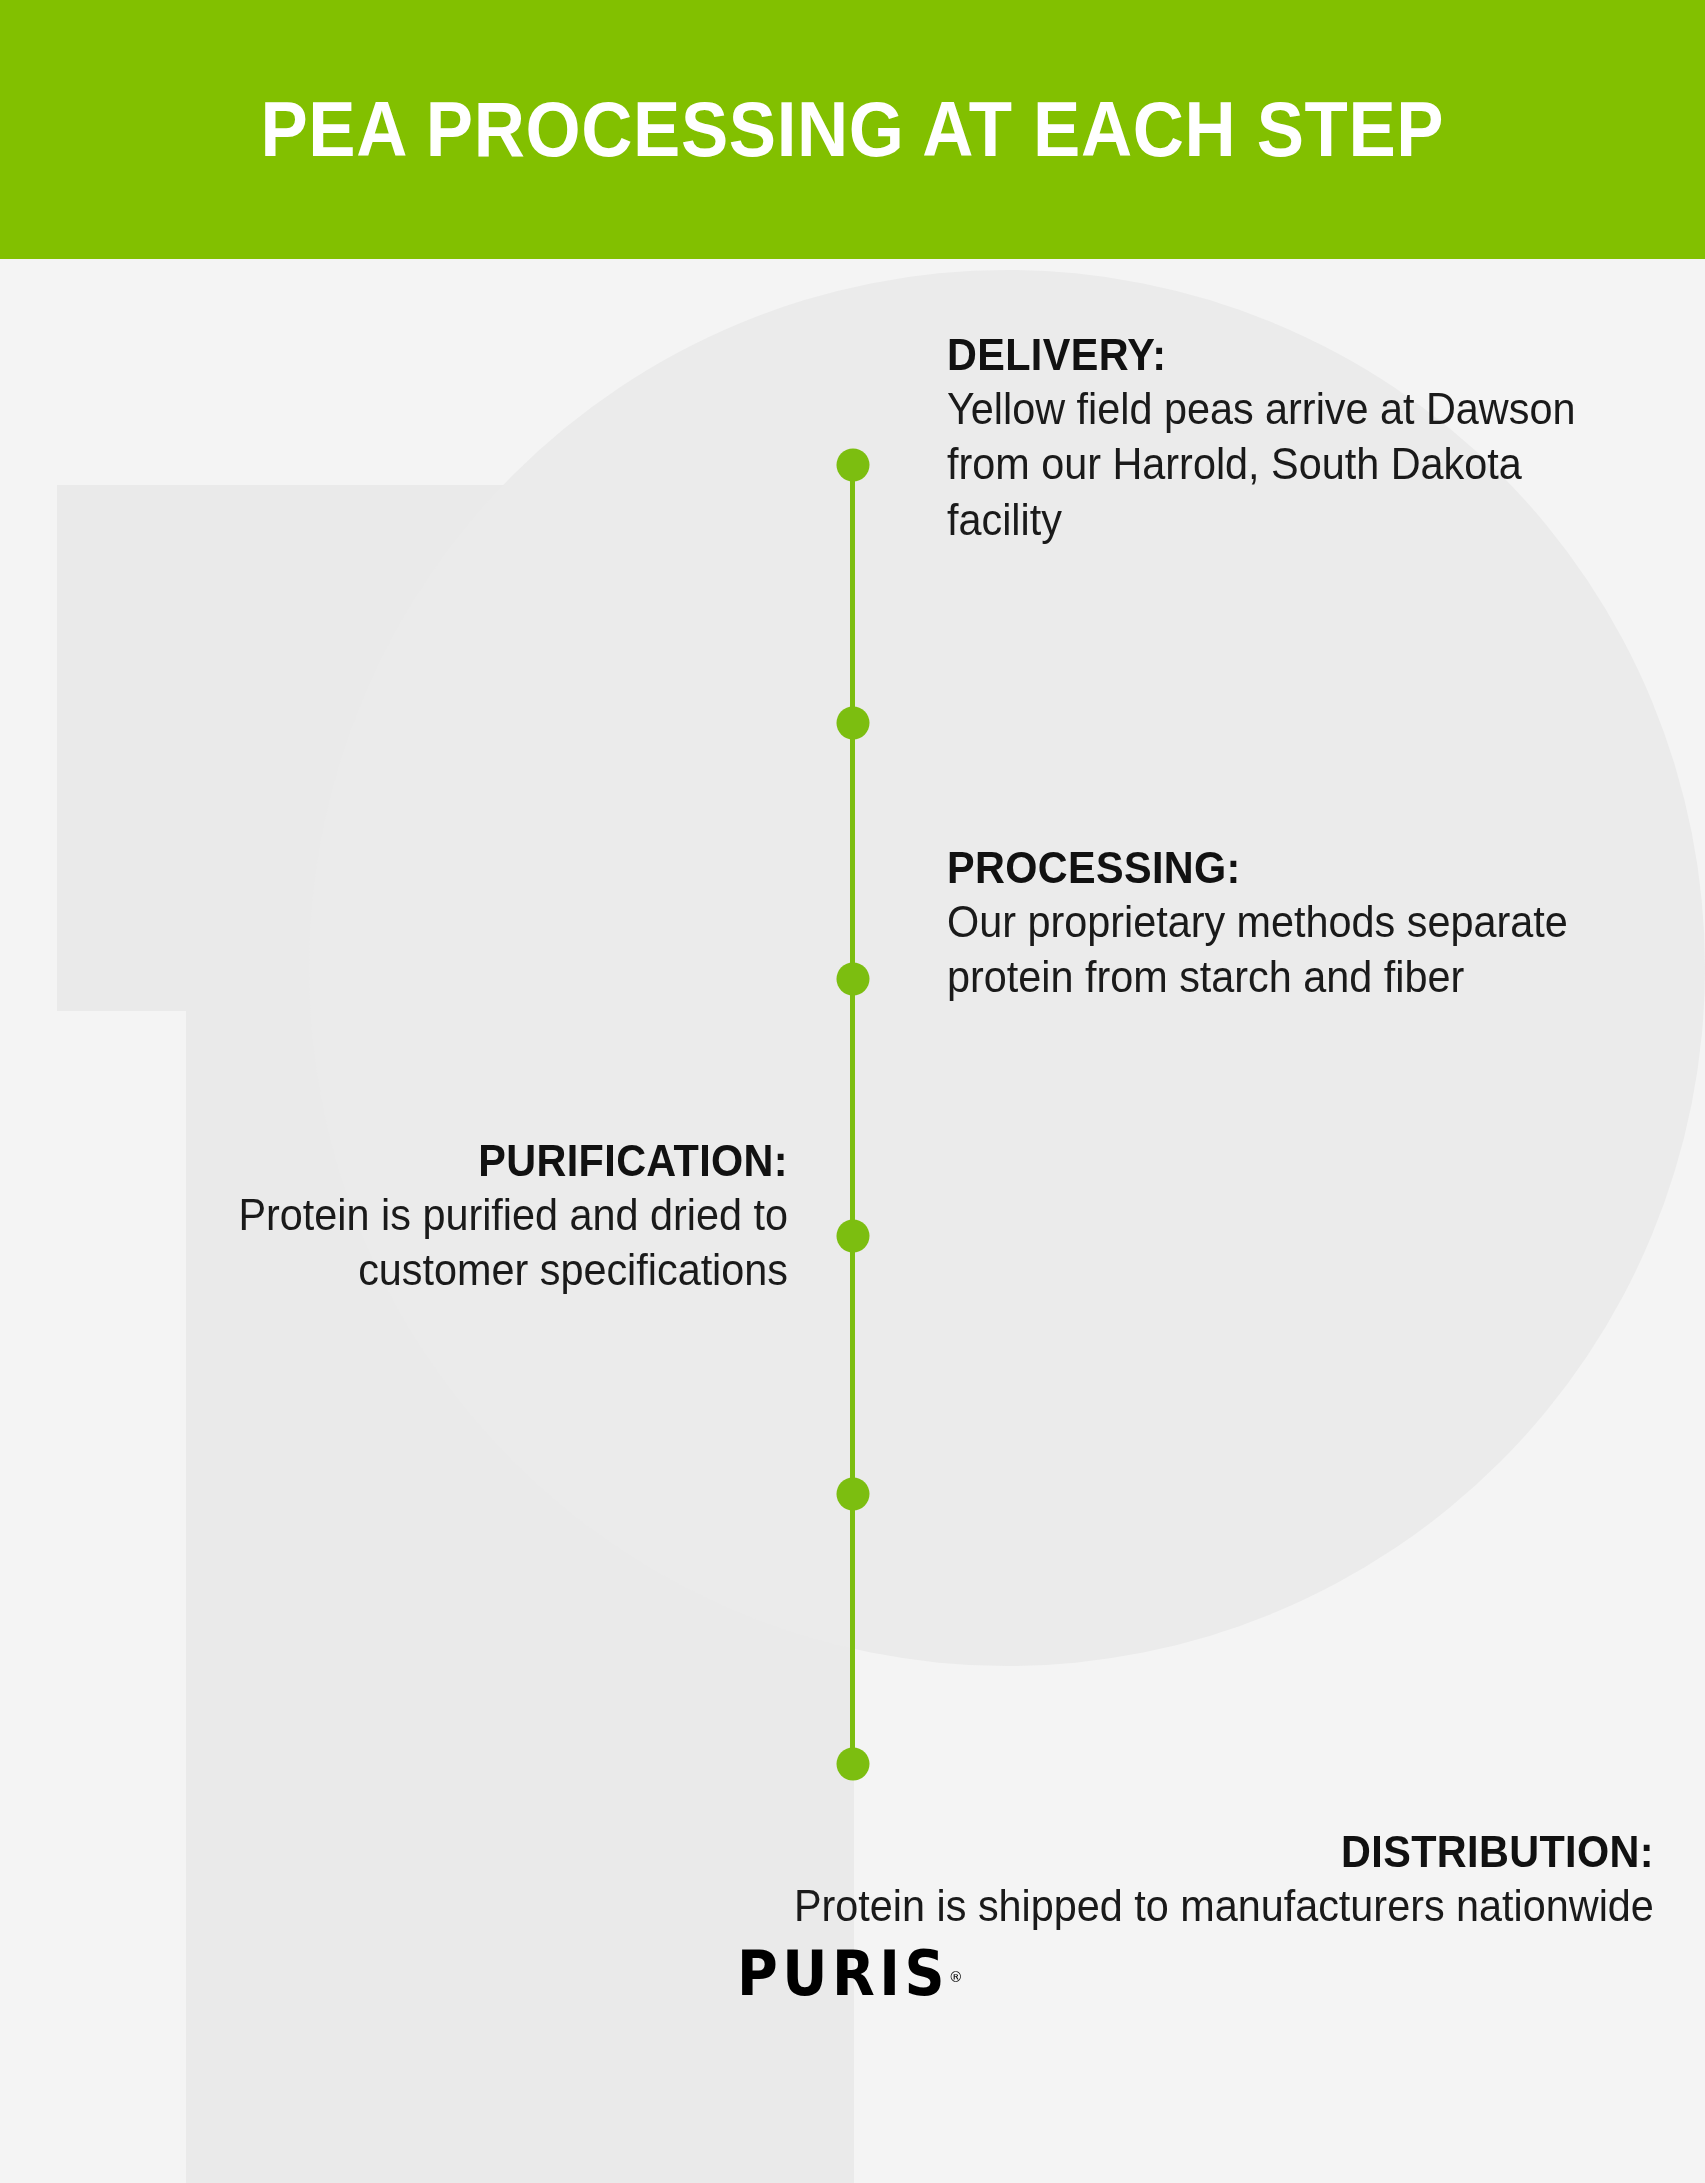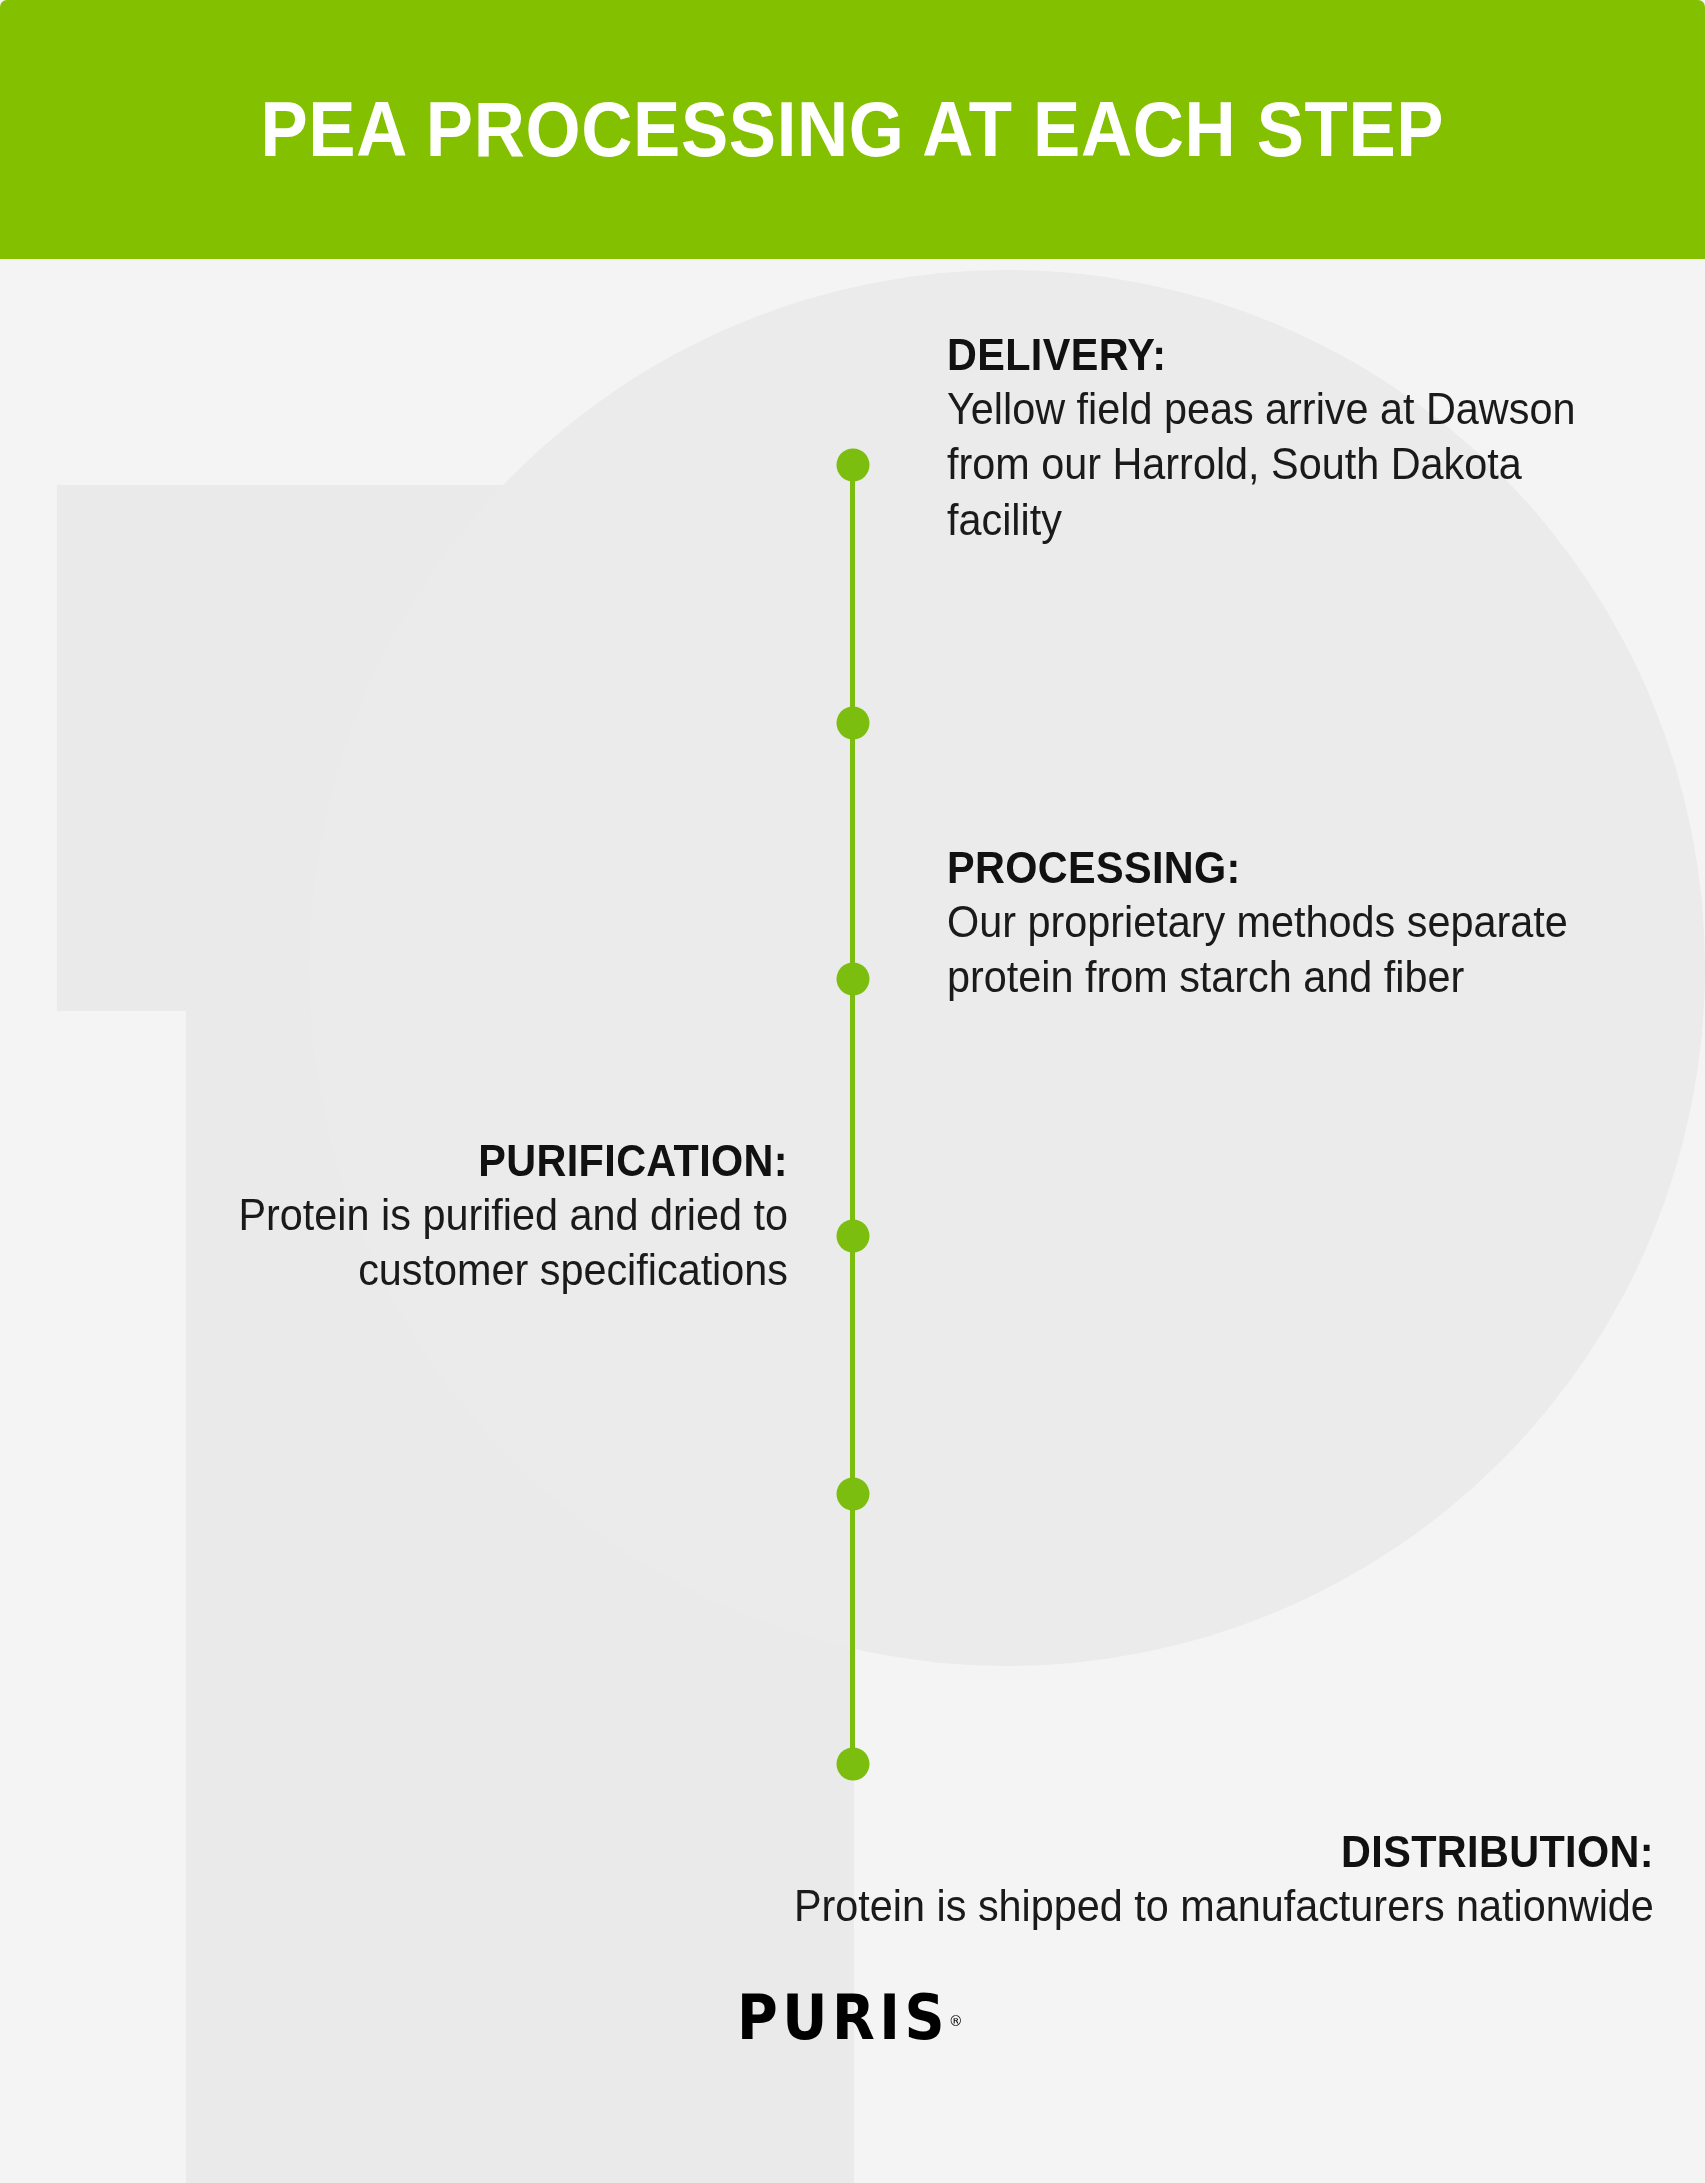--- a/index.html
+++ b/index.html
@@ -16,7 +16,6 @@
     height:2183px;
     background:#f4f4f4;
     overflow:hidden;
-    border-radius:7px;
   }
 
   

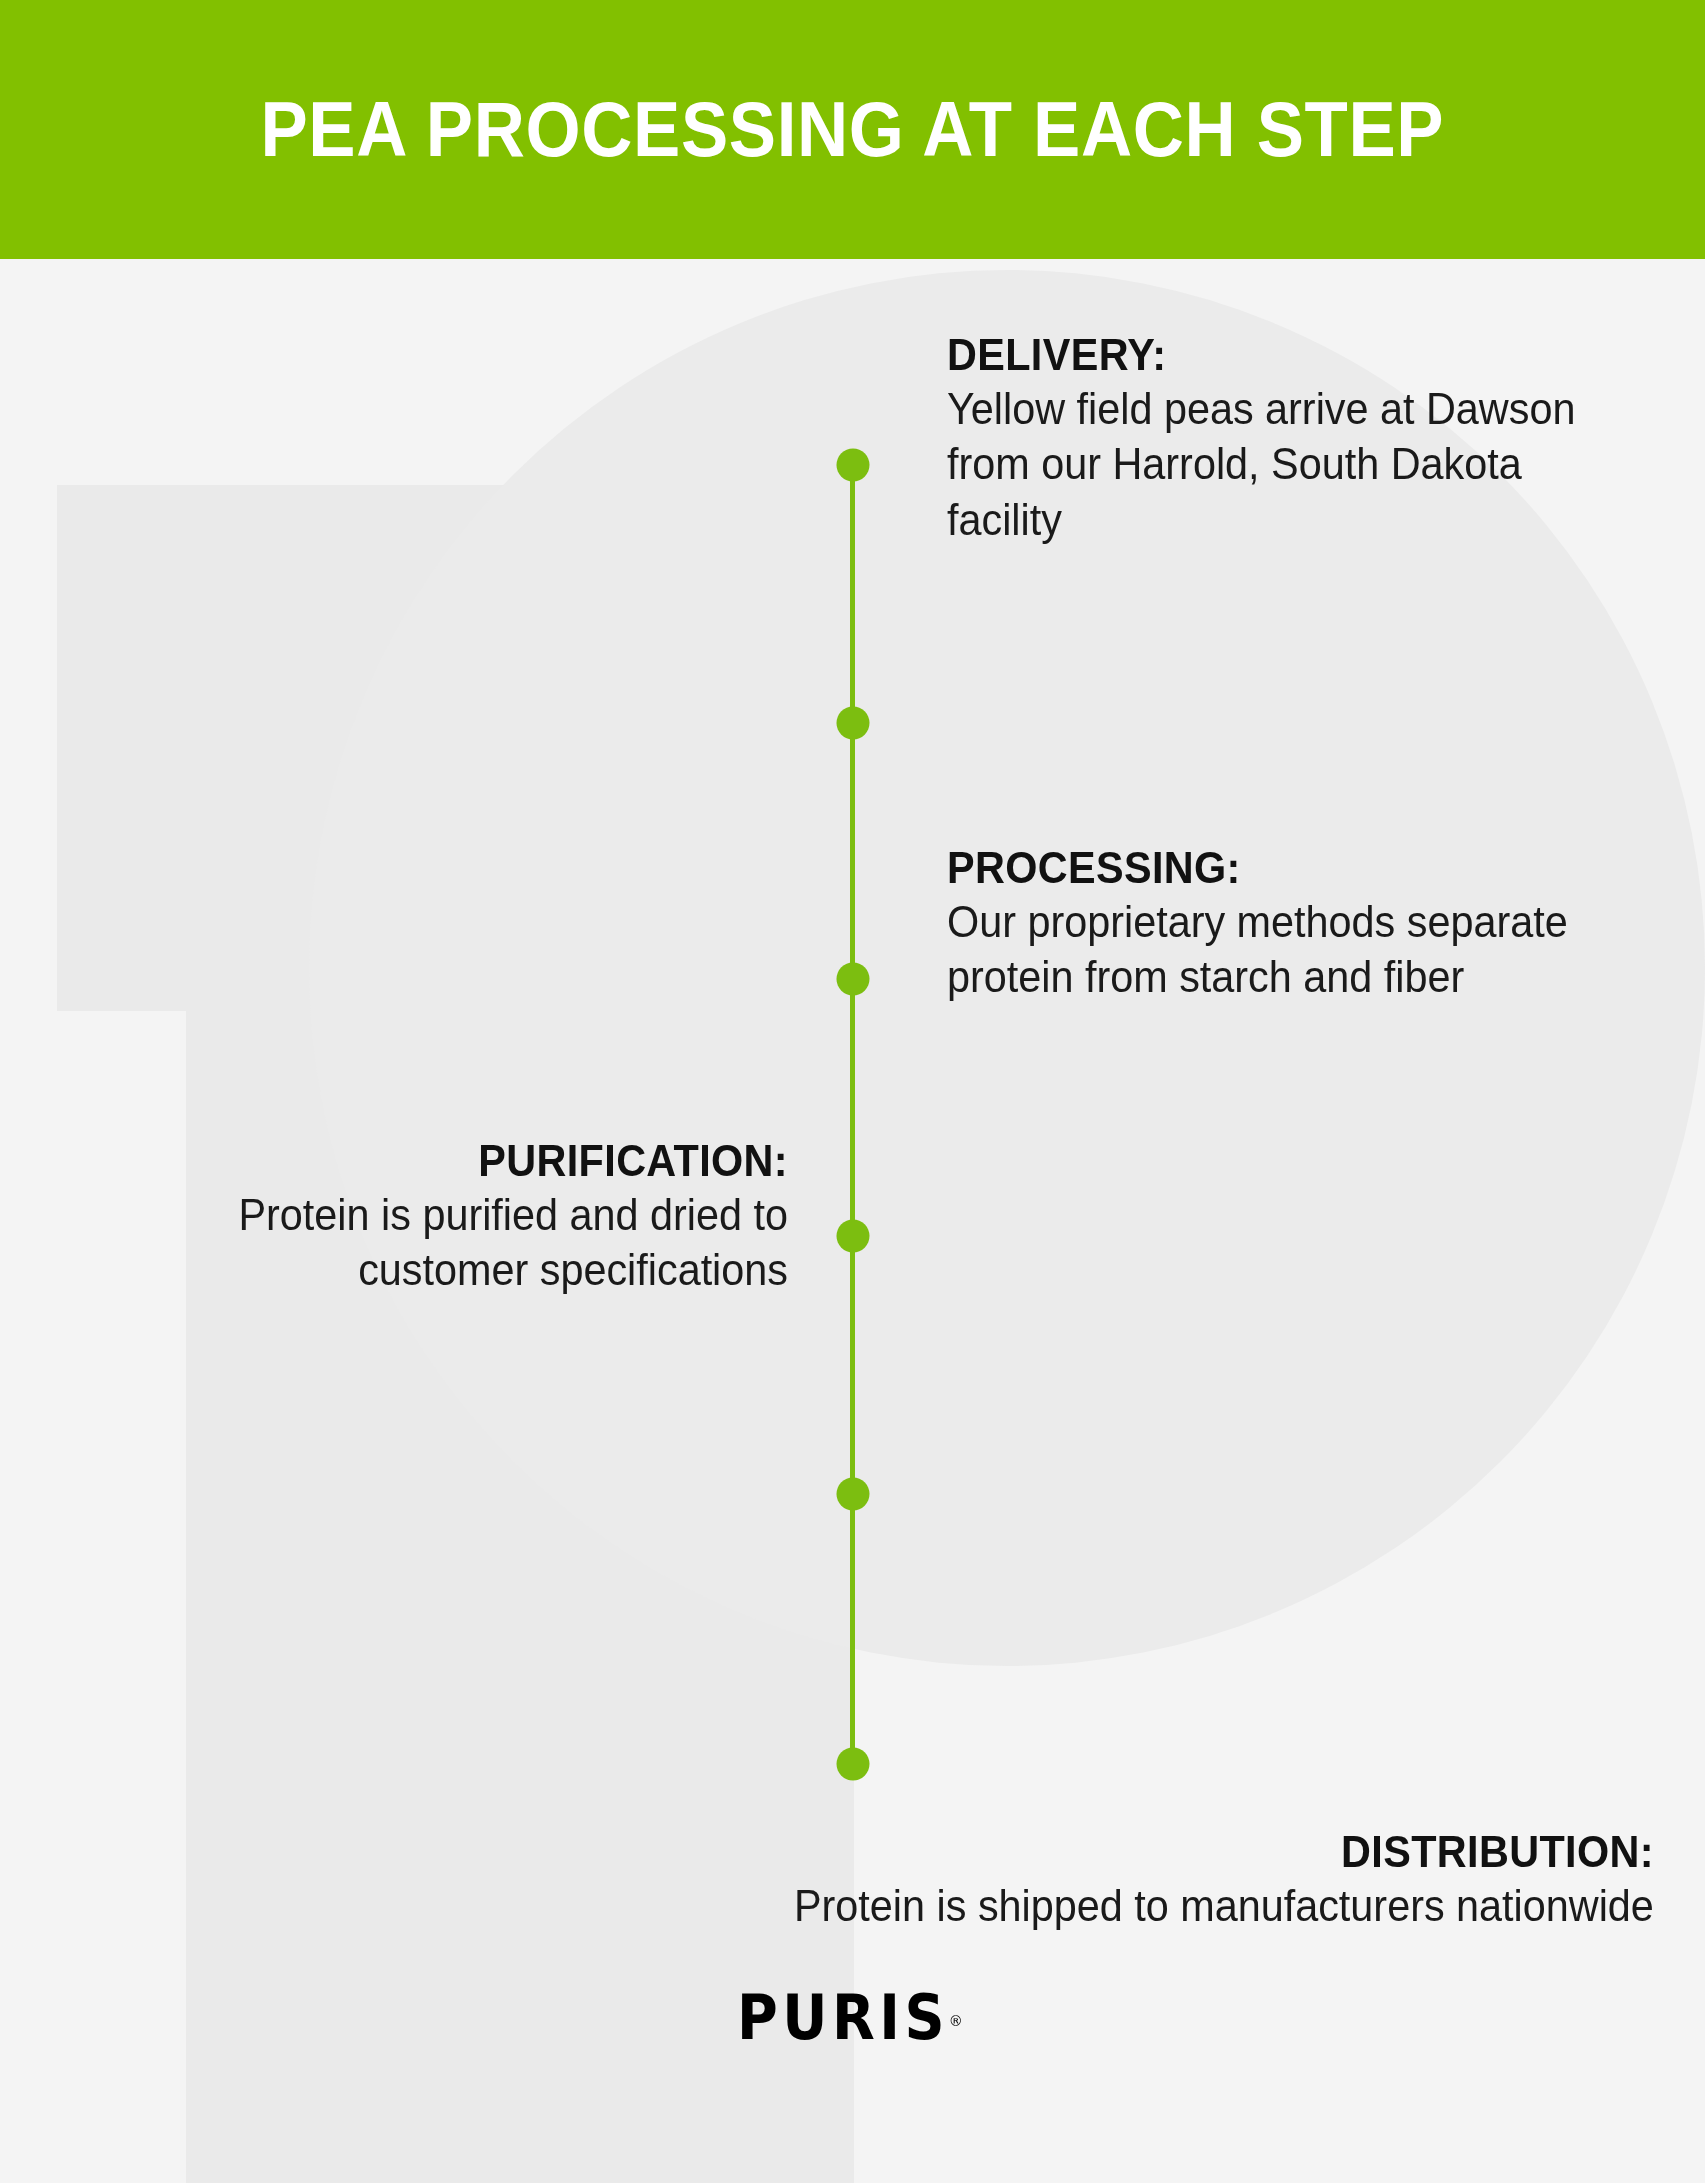--- a/index.html
+++ b/index.html
@@ -129,7 +129,7 @@
   .logo-wrap {
     position:absolute;
     left:0;
-    top:1992px;
+    top:1948px;
     width:1705px;
     display:flex;
     align-items:flex-end;

